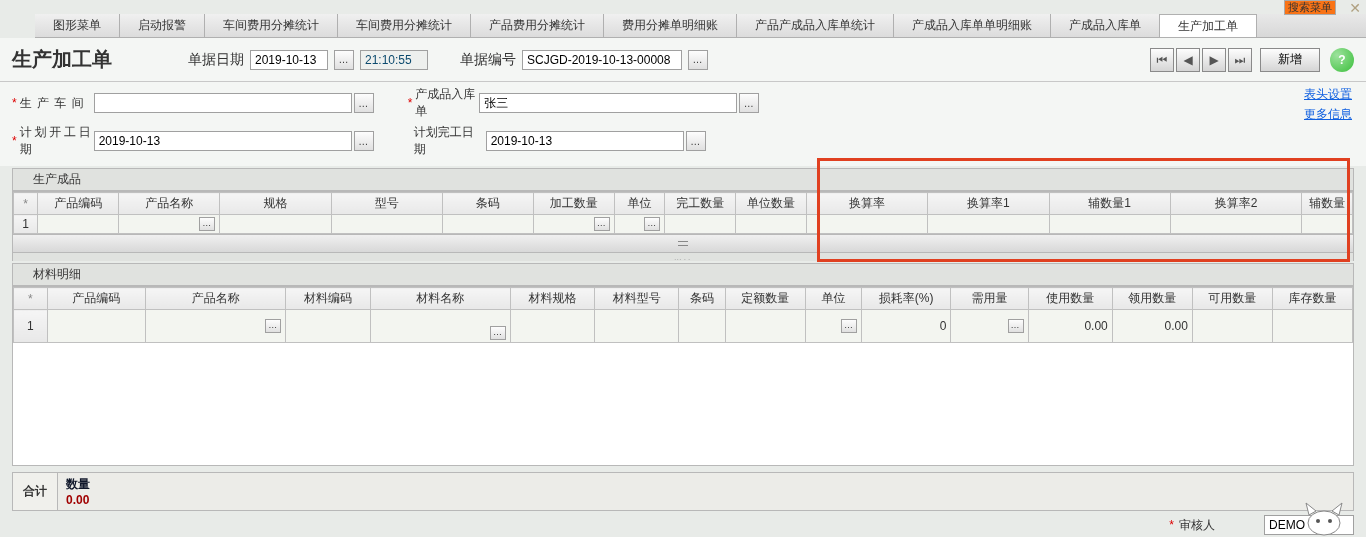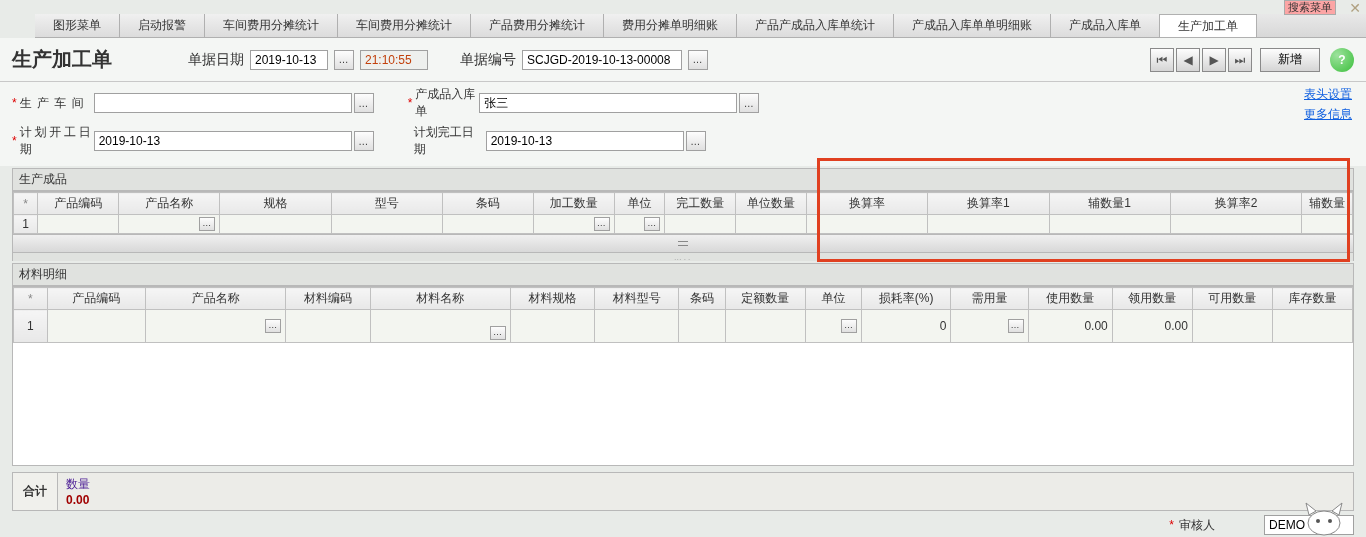--- a/index.html
+++ b/index.html
@@ -4,7 +4,7 @@
 <style>
 * { box-sizing: border-box; margin: 0; padding: 0; }
 body { font-family: "Microsoft YaHei", SimSun, Arial, sans-serif; font-size: 12px; background: #e8ebe8; color: #333; overflow: hidden; }
-.search-bar { position:absolute; top:0; right:30px; background:#fca5a5; border:1px solid #aaa; padding:0 3px; font-size:11px; height:15px; line-height:13px; }
+.search-bar { position:absolute; top:0; right:30px; background:#f97316; border:1px solid #aaa; padding:0 3px; font-size:11px; height:15px; line-height:13px; }
 .close-x { position:absolute; top:0; right:5px; color:#b0a080; font-size:14px; cursor:pointer; }
 
 

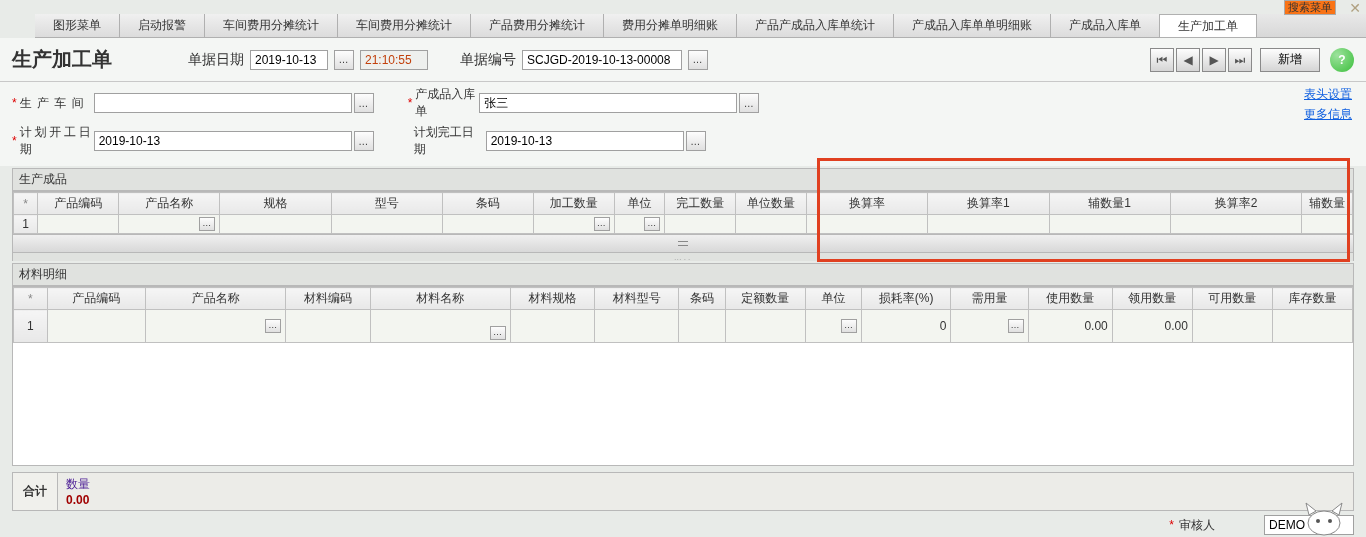--- a/index.html
+++ b/index.html
@@ -90,7 +90,7 @@
   <span class="hlabel">单据日期</span>
   <input class="hinput" style="width: 78px;" value="2019-10-13">
   <span class="dots">…</span>
-  <input class="hinput ro" style="width: 68px; color: #c2410c;" value="21:10:55">
+  <input class="hinput ro" style="width: 68px; color: #0c4a6e;" value="21:10:55">
   <span style="width:20px"></span>
   <span class="hlabel">单据编号</span>
   <input class="hinput" style="width: 160px;" value="SCJGD-2019-10-13-00008">

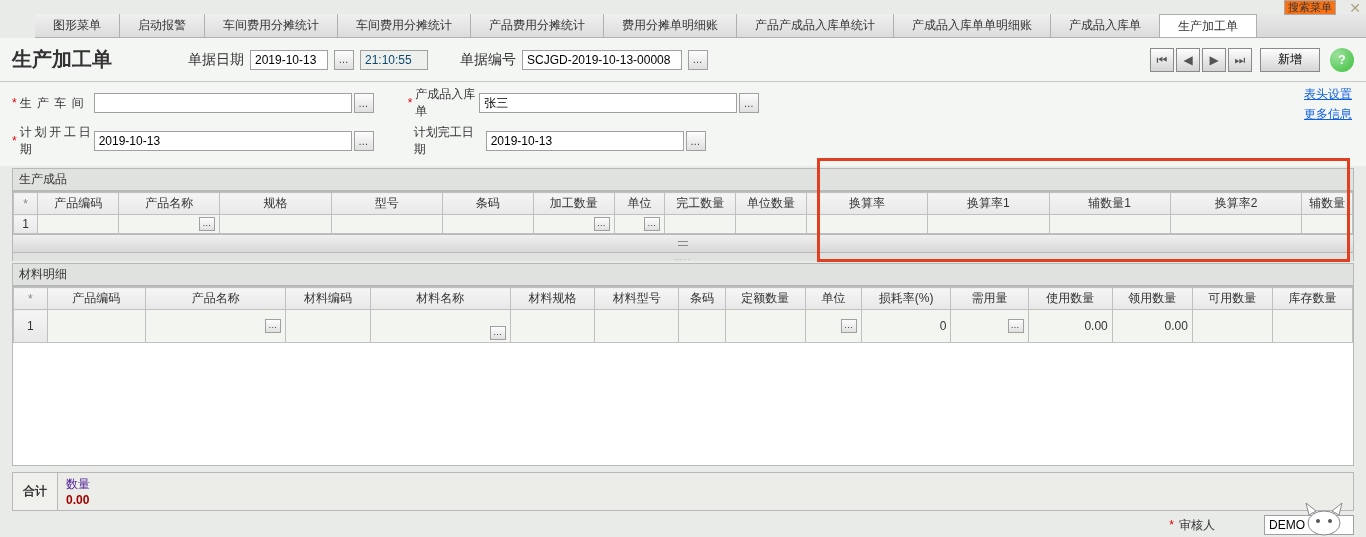--- a/index.html
+++ b/index.html
@@ -34,7 +34,7 @@
 .rlink { position:absolute; right:14px; color:#1060e0; text-decoration:underline; cursor:pointer; font-size:12px;}
 
 
-.section-title { background:#e0e2df; border:1px solid #b8b8b8; padding:2px 6px; margin:2px 12px 0 12px; font-size:12px;}
+.section-title { background:#e0e2df; border:1px solid #b8b8b8; padding:2px 20px; margin:2px 12px 0 12px; font-size:12px;}
 .grid-wrap { margin:0 12px; border:1px solid #b8b8b8; background:#fff; overflow:auto; position:relative;}
 .grid { border-collapse:collapse; width:max-content; min-width:100%; }
 .grid th,.grid td { border:1px solid #c0c0c0; padding:2px 4px; font-size:12px; font-weight:normal; background:linear-gradient(#f5f5f5,#e8e8e8); white-space:nowrap; height:18px;}

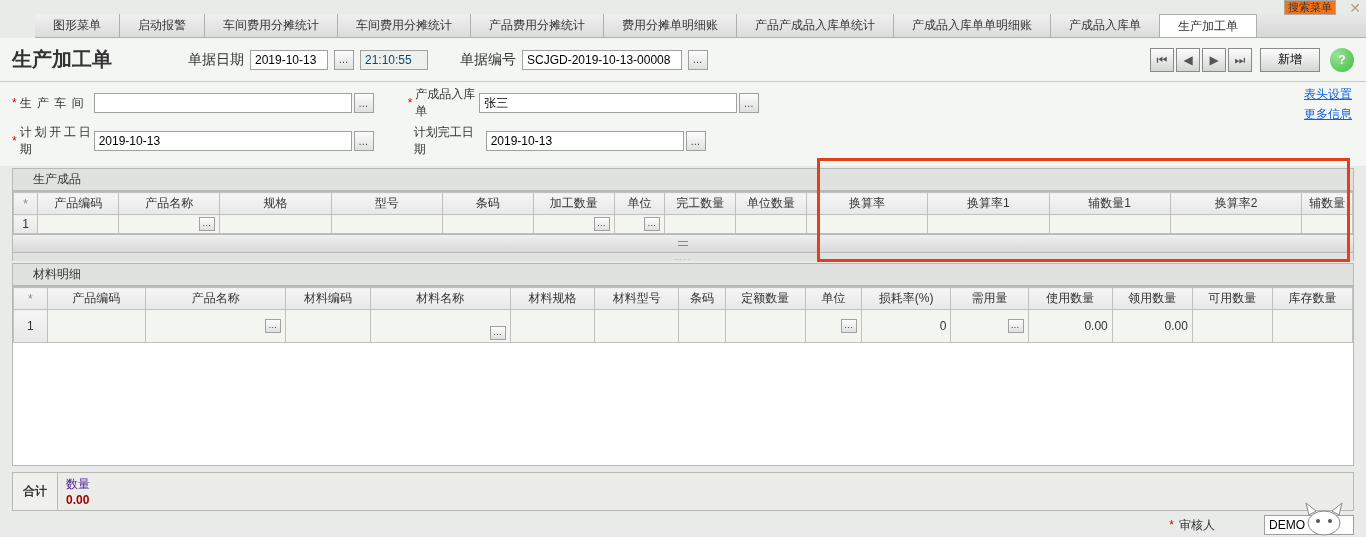--- a/index.html
+++ b/index.html
@@ -55,7 +55,7 @@
 .totals { margin:6px 12px 0 12px; border:1px solid #b8b8b8; background:#ecece8; display:flex;}
 .totals .tl { border-right:1px solid #b8b8b8; padding:6px 10px; background:#f0f0ec; display:flex; align-items:center; font-weight:bold;}
 .totals .tc { padding:3px 8px;}
-.totals .qty-lbl { font-weight:normal; color:#4c1d95;}
+.totals .qty-lbl { font-weight:bold; color:#0f172a;}
 .totals .qty-val { font-weight:bold; color:#a00000;}
 
 .footer { display:flex; justify-content:flex-end; align-items:center; padding:4px 12px; gap:4px;}

